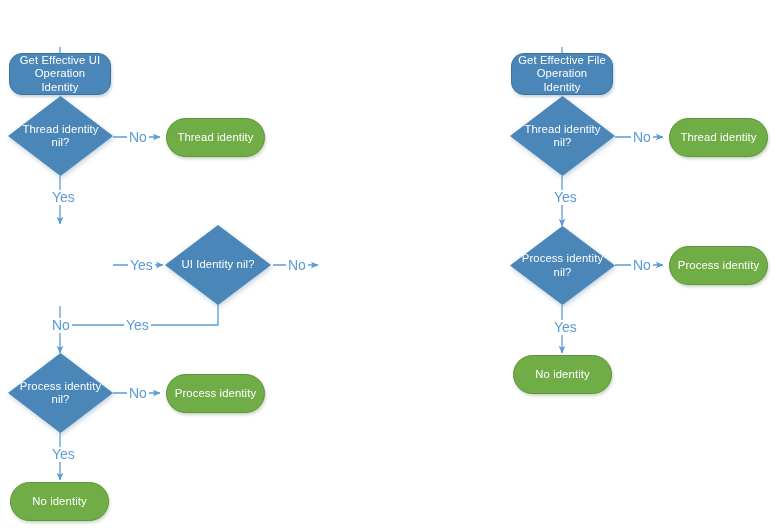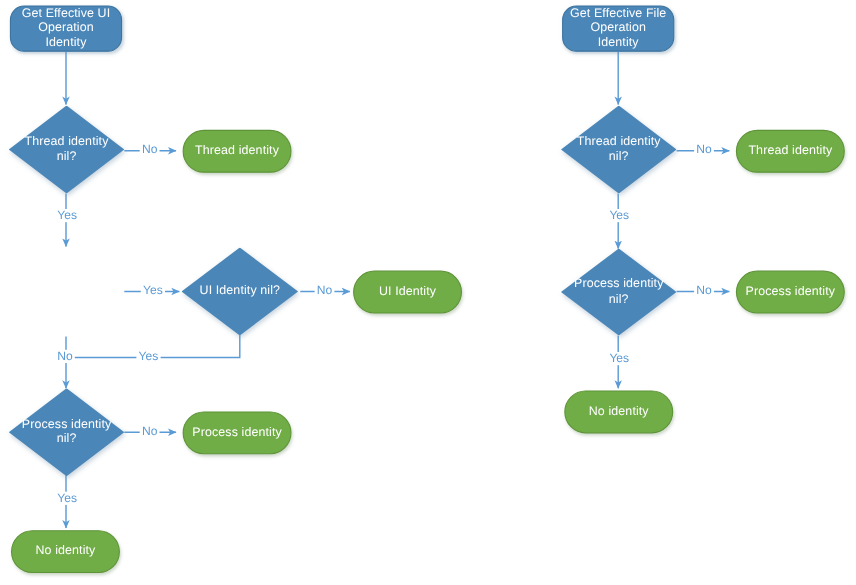--- a/index.html
+++ b/index.html
@@ -52,6 +52,7 @@
     border-radius: 13px;
     font-size: 11.3px;
     box-shadow: 1px 2px 3px rgba(120,150,175,0.42);
+    margin-top: 48px;
   }
   
   .n-result {

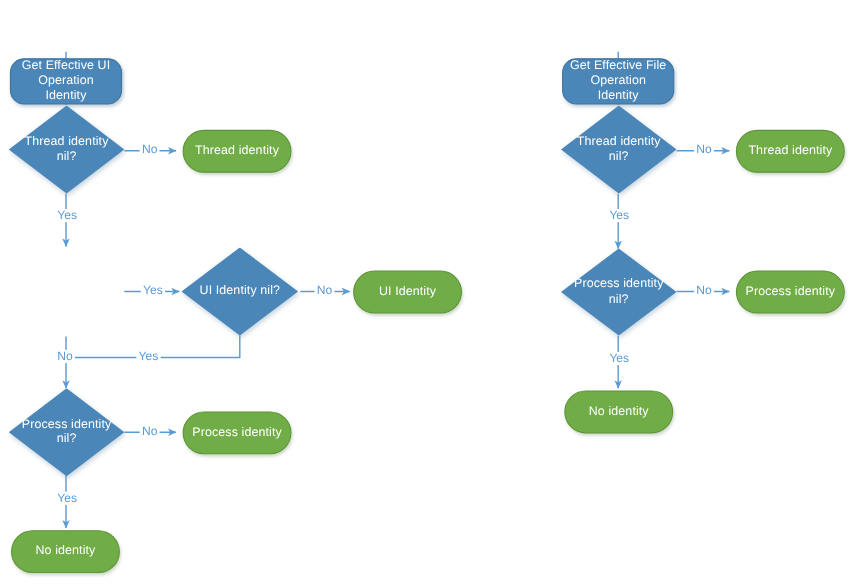--- a/index.html
+++ b/index.html
@@ -84,7 +84,7 @@
   .edge-label {
     position: absolute;
     color: #5b9bd5;
-    font-size: 11px;
+    font-size: 14px;
     background: #ffffff;
     padding: 0 2px;
     line-height: 1.1;

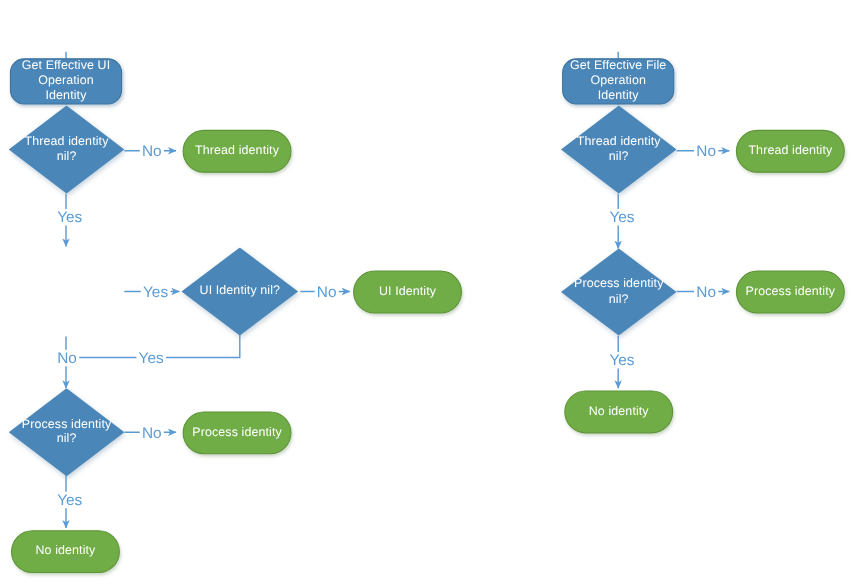--- a/index.html
+++ b/index.html
@@ -159,9 +159,6 @@
     <span class="lbl">UI Identity nil?</span>
   </div>
 
-  <div class="node n-result" style="left:321px; top:246px; width:99px; height:39px;">
-    <span class="lbl">UI Identity</span>
-  </div>
 
   <div class="node n-decision" style="left:8px; top:353px; width:105px; height:80px;">
     <span class="dia"></span>

